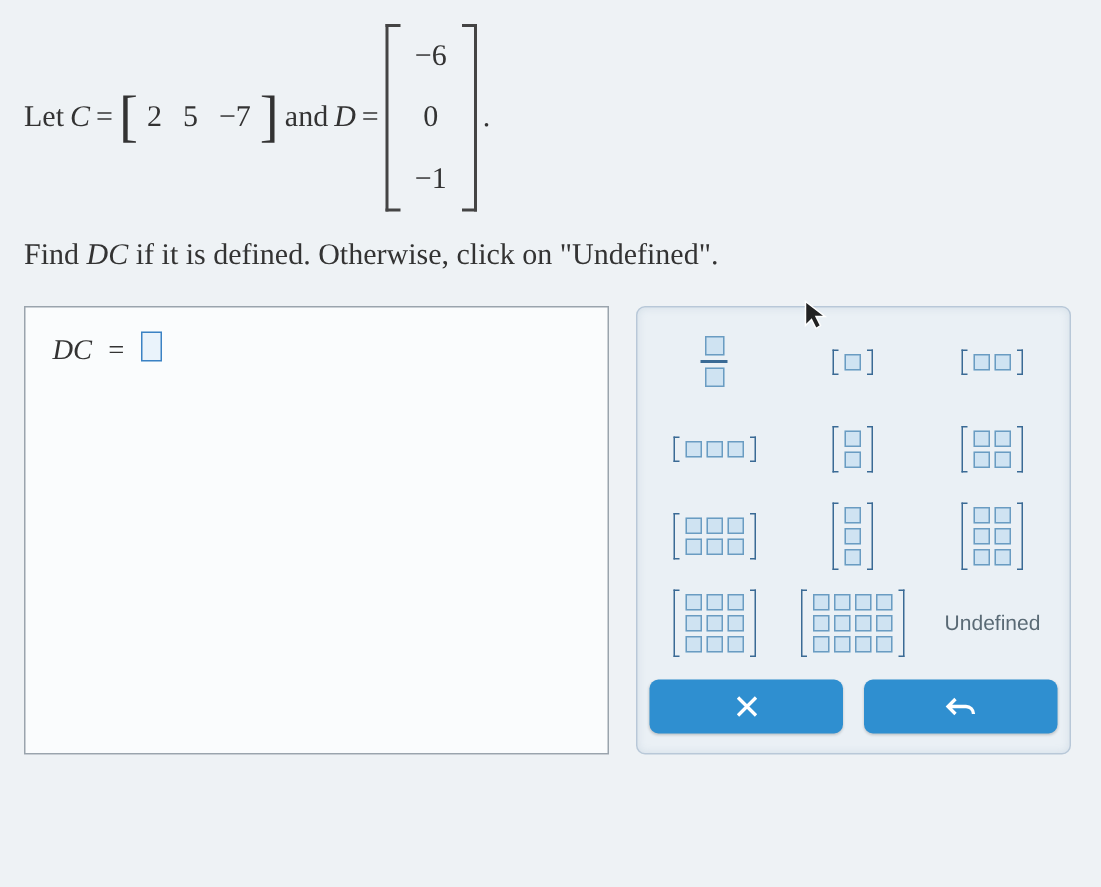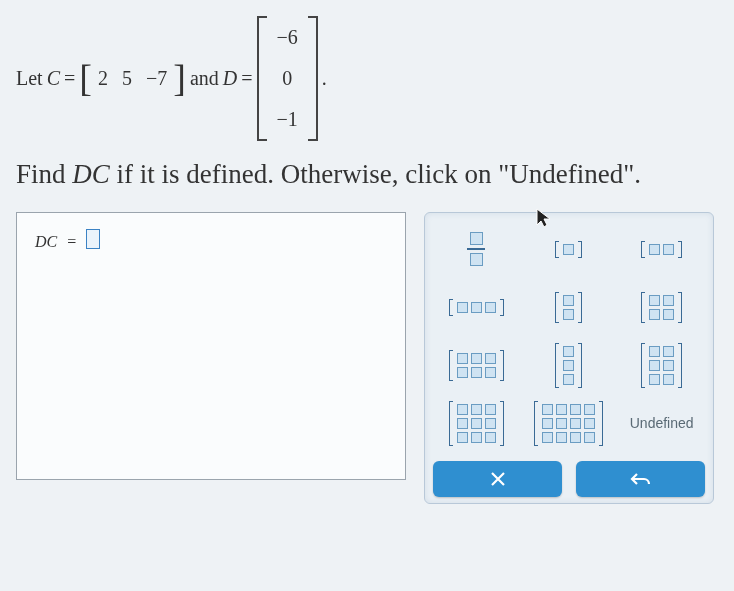--- a/index.html
+++ b/index.html
@@ -25,7 +25,7 @@
   .big-bracket-l { border-left:2px solid #444; }
   .big-bracket-r { border-right:2px solid #444; }
   .col-cells { display:flex; flex-direction:column; gap:18px; padding:10px 10px; font-size:20px; align-items:center;}
-  .instruction { font-size: 27px; margin: 18px 0 22px 0; }
+  .instruction { font-size: 20px; margin: 18px 0 22px 0; }
   .work-row { display:flex; gap:18px; }
   .answer-box {
     border: 1px solid #9aa4ad;

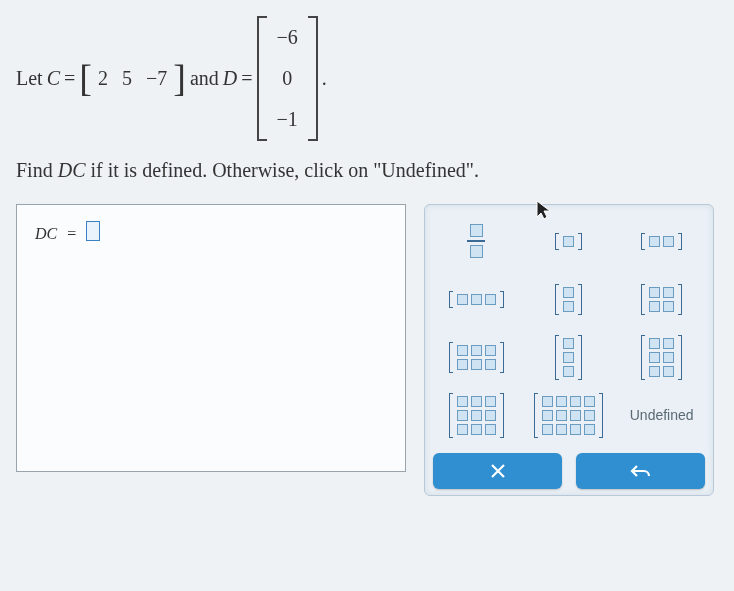--- a/index.html
+++ b/index.html
@@ -30,9 +30,9 @@
   .answer-box {
     border: 1px solid #9aa4ad;
     background: #fafcfd;
-    width: 390px; height: 268px;
+    width: 390px; height: 299px;
     padding: 16px 18px;
-    font-size: 16px;
+    font-size: 19px;
   }
   .answer-input-placeholder {
     display:inline-block; width:14px; height:20px;

